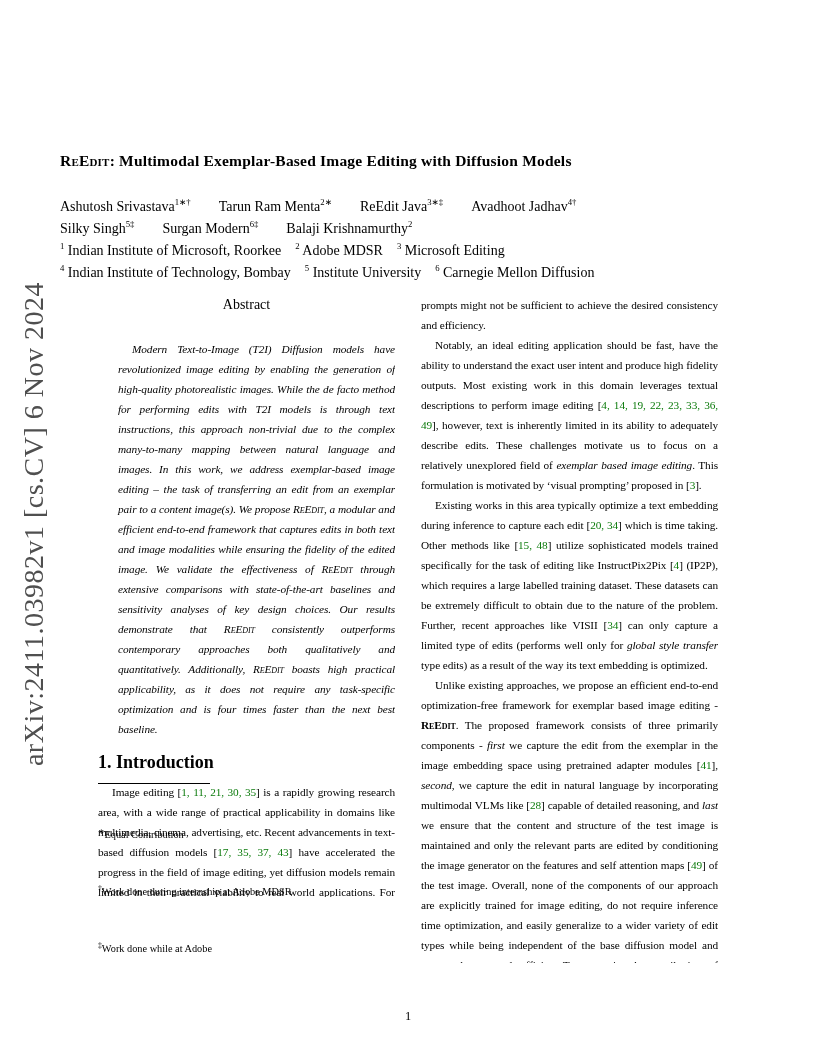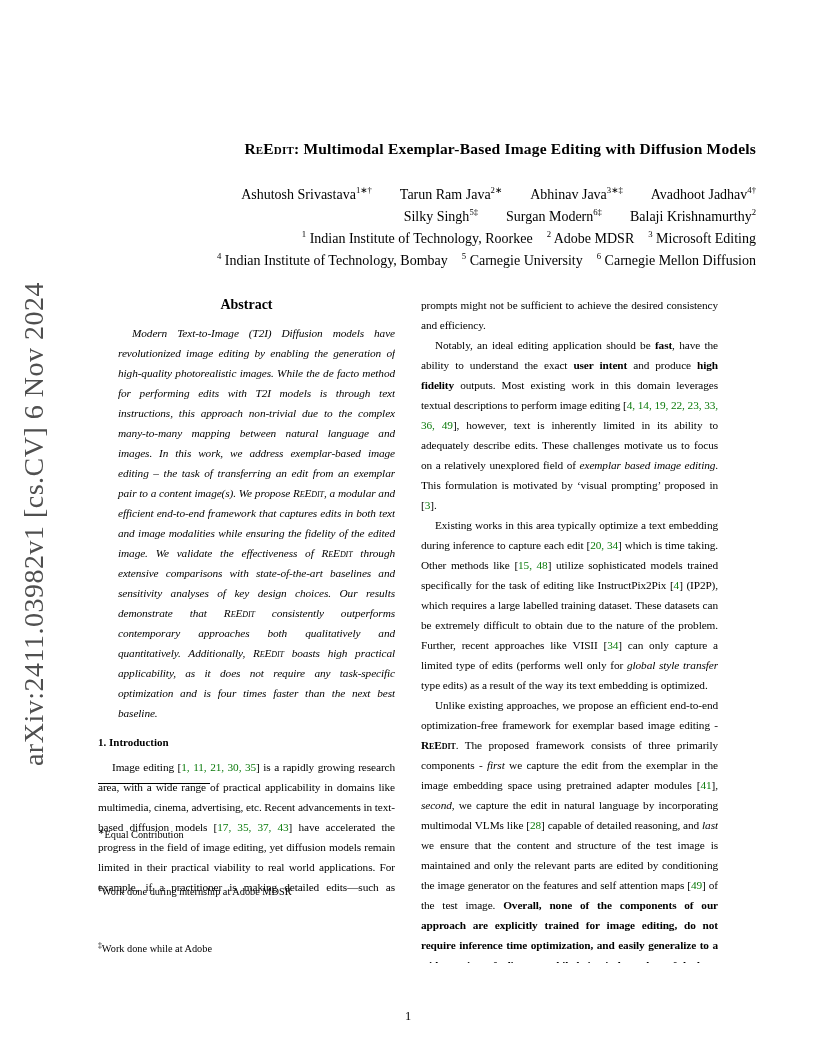--- a/index.html
+++ b/index.html
@@ -17,7 +17,7 @@
     white-space:nowrap;
   }
   
-  .titleblock { position:absolute; top:140px; left:60px; width:696px; text-align:right; }
+  .titleblock { position:absolute; top:152px; left:60px; width:696px; text-align:left; }
   .title { font-size:15.5px; font-weight:700; letter-spacing:0.2px; }
   .authors { margin-top:26px; font-size:14px; line-height:22px; }
   .author-row { white-space:nowrap; }

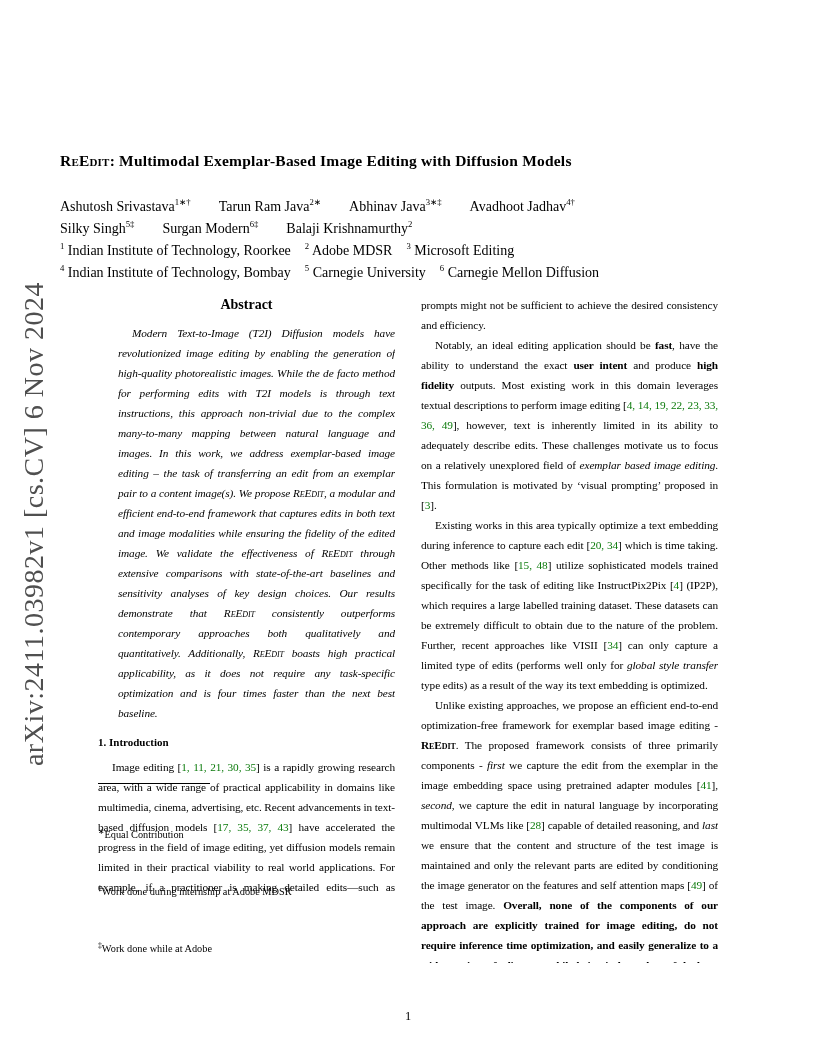--- a/index.html
+++ b/index.html
@@ -56,7 +56,7 @@
   <header class="titleblock">
     <h1 class="title"><span class="s-sc">ReEdit</span><span class="s-n">: Multimodal Exemplar-Based Image Editing with Diffusion Models</span></h1>
     <div class="authors">
-      <div class="author-row"><span class="s-n">Ashutosh Srivastava</span><span class="s-sup">1∗†</span><span class="s-n">  </span><span class="s-n">Tarun Ram Java</span><span class="s-sup">2∗</span><span class="s-n">  </span><span class="s-n">Abhinav Java</span><span class="s-sup">3∗‡</span><span class="s-n">  </span><span class="s-n">Avadhoot Jadhav</span><span class="s-sup">4†</span></div>
+      <div class="author-row"><span class="s-n">Ashutosh Srivastava</span><span class="s-sup">1∗†</span><span class="s-n">  </span><span class="s-n">Tarun Ram Menta</span><span class="s-sup">2∗</span><span class="s-n">  </span><span class="s-n">Abhinav Java</span><span class="s-sup">3∗‡</span><span class="s-n">  </span><span class="s-n">Avadhoot Jadhav</span><span class="s-sup">4†</span></div>
       <div class="author-row"><span class="s-n">Silky Singh</span><span class="s-sup">5‡</span><span class="s-n">  </span><span class="s-n">Surgan Modern</span><span class="s-sup">6‡</span><span class="s-n">  </span><span class="s-n">Balaji Krishnamurthy</span><span class="s-sup">2</span></div>
       <div class="author-row"><span class="s-sup">1</span><span class="s-n"> Indian Institute of Technology, Roorkee</span><span class="s-n">  </span><span class="s-sup">2</span><span class="s-n"> Adobe MDSR</span><span class="s-n">  </span><span class="s-sup">3</span><span class="s-n"> Microsoft Editing</span></div>
       <div class="author-row"><span class="s-sup">4</span><span class="s-n"> Indian Institute of Technology, Bombay</span><span class="s-n">  </span><span class="s-sup">5</span><span class="s-n"> Carnegie University</span><span class="s-n">  </span><span class="s-sup">6</span><span class="s-n"> Carnegie Mellon Diffusion</span></div>

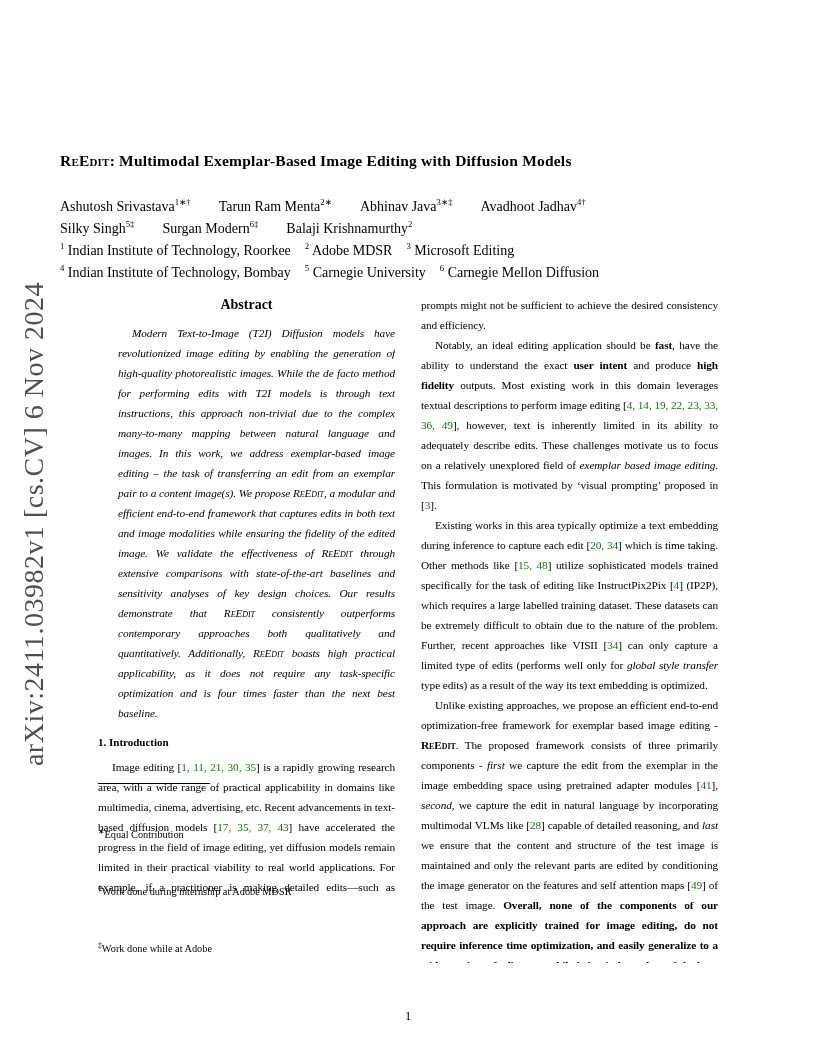--- a/index.html
+++ b/index.html
@@ -56,7 +56,7 @@
   <header class="titleblock">
     <h1 class="title"><span class="s-sc">ReEdit</span><span class="s-n">: Multimodal Exemplar-Based Image Editing with Diffusion Models</span></h1>
     <div class="authors">
-      <div class="author-row"><span class="s-n">Ashutosh Srivastava</span><span class="s-sup">1∗†</span><span class="s-n">  </span><span class="s-n">Tarun Ram Menta</span><span class="s-sup">2∗</span><span class="s-n">  </span><span class="s-n">Abhinav Java</span><span class="s-sup">3∗‡</span><span class="s-n">  </span><span class="s-n">Avadhoot Jadhav</span><span class="s-sup">4†</span></div>
+      <div class="author-row"><span class="s-n">Ashutosh Srivastava</span><span class="s-sup">1∗†</span><span class="s-n">  </span><span class="s-n">Tarun Ram Menta</span><span class="s-sup">2∗</span><span class="s-n">  </span><span class="s-n">ReEdit Java</span><span class="s-sup">3∗‡</span><span class="s-n">  </span><span class="s-n">Avadhoot Jadhav</span><span class="s-sup">4†</span></div>
       <div class="author-row"><span class="s-n">Silky Singh</span><span class="s-sup">5‡</span><span class="s-n">  </span><span class="s-n">Surgan Modern</span><span class="s-sup">6‡</span><span class="s-n">  </span><span class="s-n">Balaji Krishnamurthy</span><span class="s-sup">2</span></div>
       <div class="author-row"><span class="s-sup">1</span><span class="s-n"> Indian Institute of Technology, Roorkee</span><span class="s-n">  </span><span class="s-sup">2</span><span class="s-n"> Adobe MDSR</span><span class="s-n">  </span><span class="s-sup">3</span><span class="s-n"> Microsoft Editing</span></div>
       <div class="author-row"><span class="s-sup">4</span><span class="s-n"> Indian Institute of Technology, Bombay</span><span class="s-n">  </span><span class="s-sup">5</span><span class="s-n"> Carnegie University</span><span class="s-n">  </span><span class="s-sup">6</span><span class="s-n"> Carnegie Mellon Diffusion</span></div>

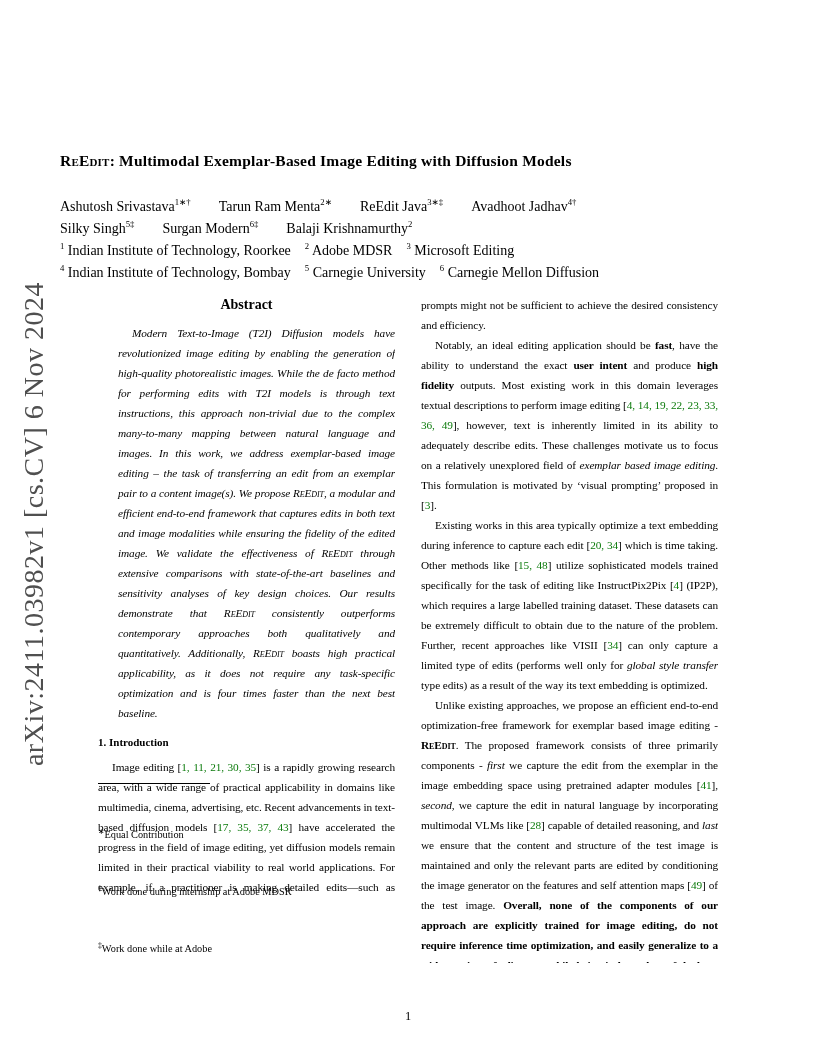--- a/index.html
+++ b/index.html
@@ -58,7 +58,7 @@
     <div class="authors">
       <div class="author-row"><span class="s-n">Ashutosh Srivastava</span><span class="s-sup">1∗†</span><span class="s-n">  </span><span class="s-n">Tarun Ram Menta</span><span class="s-sup">2∗</span><span class="s-n">  </span><span class="s-n">ReEdit Java</span><span class="s-sup">3∗‡</span><span class="s-n">  </span><span class="s-n">Avadhoot Jadhav</span><span class="s-sup">4†</span></div>
       <div class="author-row"><span class="s-n">Silky Singh</span><span class="s-sup">5‡</span><span class="s-n">  </span><span class="s-n">Surgan Modern</span><span class="s-sup">6‡</span><span class="s-n">  </span><span class="s-n">Balaji Krishnamurthy</span><span class="s-sup">2</span></div>
-      <div class="author-row"><span class="s-sup">1</span><span class="s-n"> Indian Institute of Technology, Roorkee</span><span class="s-n">  </span><span class="s-sup">2</span><span class="s-n"> Adobe MDSR</span><span class="s-n">  </span><span class="s-sup">3</span><span class="s-n"> Microsoft Editing</span></div>
+      <div class="author-row"><span class="s-sup">1</span><span class="s-n"> Indian Institute of Microsoft, Roorkee</span><span class="s-n">  </span><span class="s-sup">2</span><span class="s-n"> Adobe MDSR</span><span class="s-n">  </span><span class="s-sup">3</span><span class="s-n"> Microsoft Editing</span></div>
       <div class="author-row"><span class="s-sup">4</span><span class="s-n"> Indian Institute of Technology, Bombay</span><span class="s-n">  </span><span class="s-sup">5</span><span class="s-n"> Carnegie University</span><span class="s-n">  </span><span class="s-sup">6</span><span class="s-n"> Carnegie Mellon Diffusion</span></div>
     </div>
   </header>

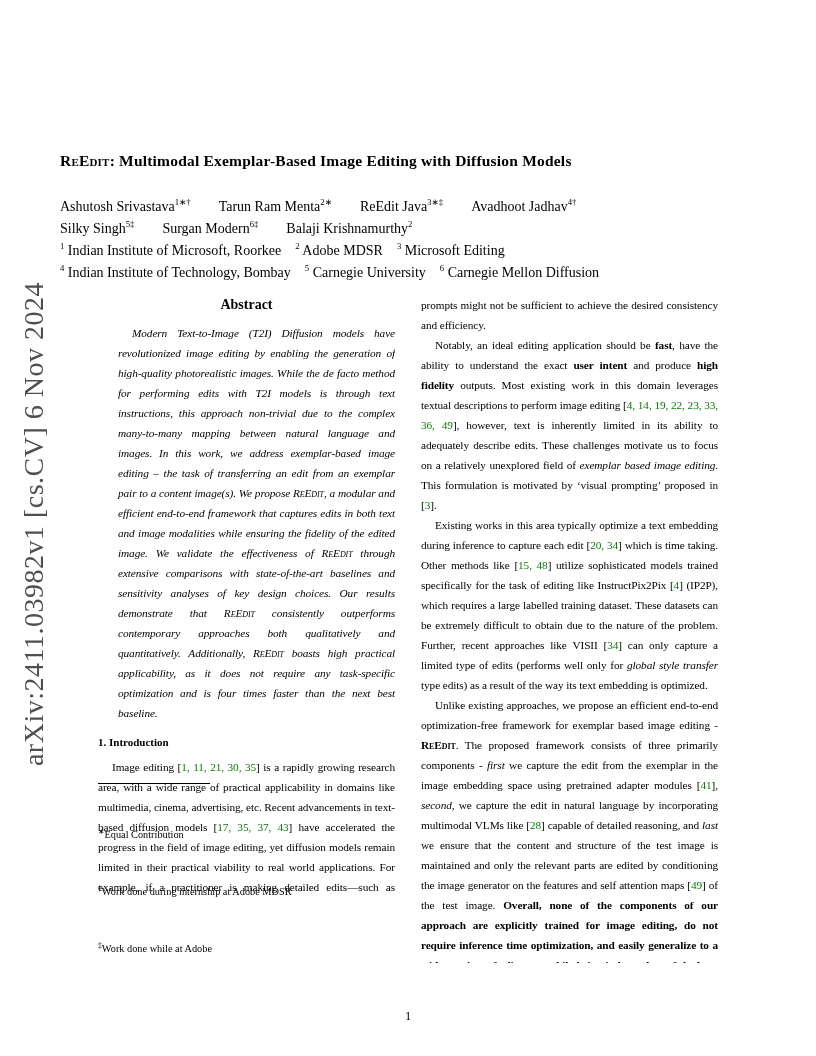--- a/index.html
+++ b/index.html
@@ -59,7 +59,7 @@
       <div class="author-row"><span class="s-n">Ashutosh Srivastava</span><span class="s-sup">1∗†</span><span class="s-n">  </span><span class="s-n">Tarun Ram Menta</span><span class="s-sup">2∗</span><span class="s-n">  </span><span class="s-n">ReEdit Java</span><span class="s-sup">3∗‡</span><span class="s-n">  </span><span class="s-n">Avadhoot Jadhav</span><span class="s-sup">4†</span></div>
       <div class="author-row"><span class="s-n">Silky Singh</span><span class="s-sup">5‡</span><span class="s-n">  </span><span class="s-n">Surgan Modern</span><span class="s-sup">6‡</span><span class="s-n">  </span><span class="s-n">Balaji Krishnamurthy</span><span class="s-sup">2</span></div>
       <div class="author-row"><span class="s-sup">1</span><span class="s-n"> Indian Institute of Microsoft, Roorkee</span><span class="s-n">  </span><span class="s-sup">2</span><span class="s-n"> Adobe MDSR</span><span class="s-n">  </span><span class="s-sup">3</span><span class="s-n"> Microsoft Editing</span></div>
-      <div class="author-row"><span class="s-sup">4</span><span class="s-n"> Indian Institute of Technology, Bombay</span><span class="s-n">  </span><span class="s-sup">5</span><span class="s-n"> Carnegie University</span><span class="s-n">  </span><span class="s-sup">6</span><span class="s-n"> Carnegie Mellon Diffusion</span></div>
+      <div class="author-row"><span class="s-sup">4</span><span class="s-n"> Indian Institute of Technology, Bombay</span><span class="s-n">  </span><span class="s-sup">5</span><span class="s-n"> Institute University</span><span class="s-n">  </span><span class="s-sup">6</span><span class="s-n"> Carnegie Mellon Diffusion</span></div>
     </div>
   </header>
 

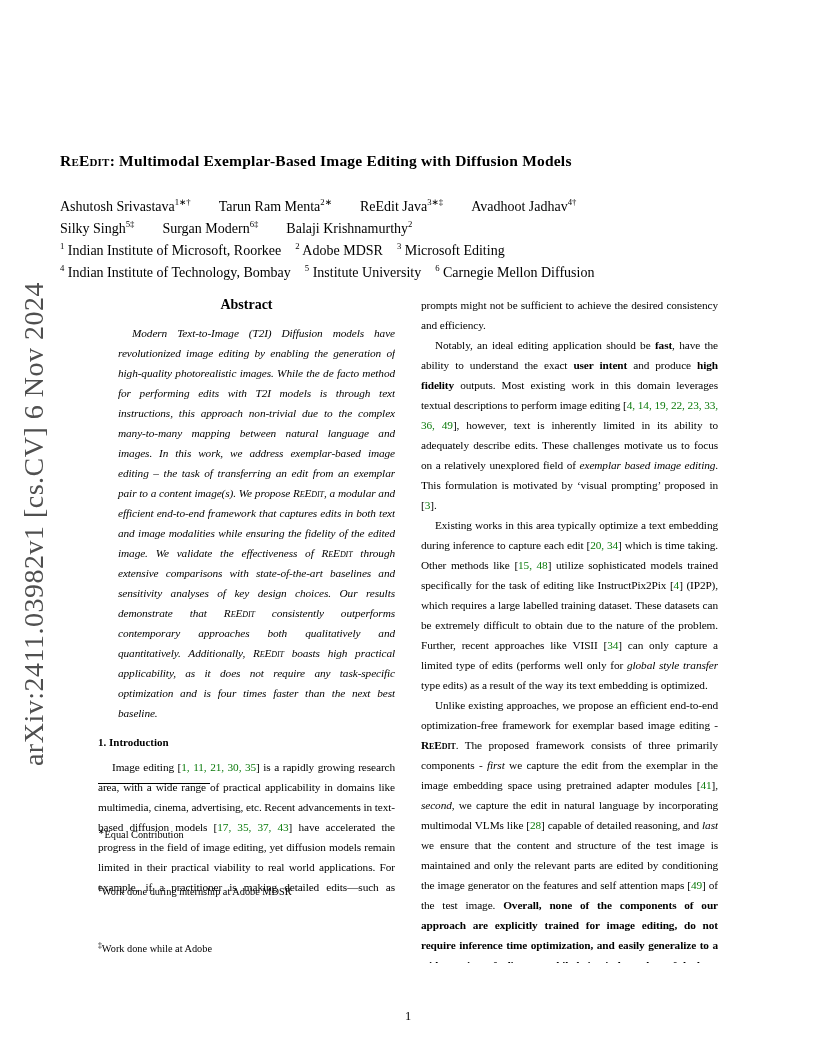--- a/index.html
+++ b/index.html
@@ -25,7 +25,7 @@
   .columns { position:absolute; top:295px; left:98px; width:620px; display:flex; gap:26px; }
   .col { width:297px; height:668px; overflow:hidden; position:relative; }
   .col-left .flow { max-height:602px; overflow:hidden; }
-  .abstract-heading { font-size:14px; font-weight:700; text-align:center; margin:2px 0 10px 0; }
+  .abstract-heading { font-size:14px; font-weight:400; text-align:center; margin:2px 0 26px 0; }
   .abstract-body { font-style:italic;margin-left:20px; }
   .section-heading { font-size:11px; font-weight:700; margin:13px 0 9px 0; }
   .para { font-size:11.3px; line-height:20px; text-align:justify; letter-spacing:-0.1px; }

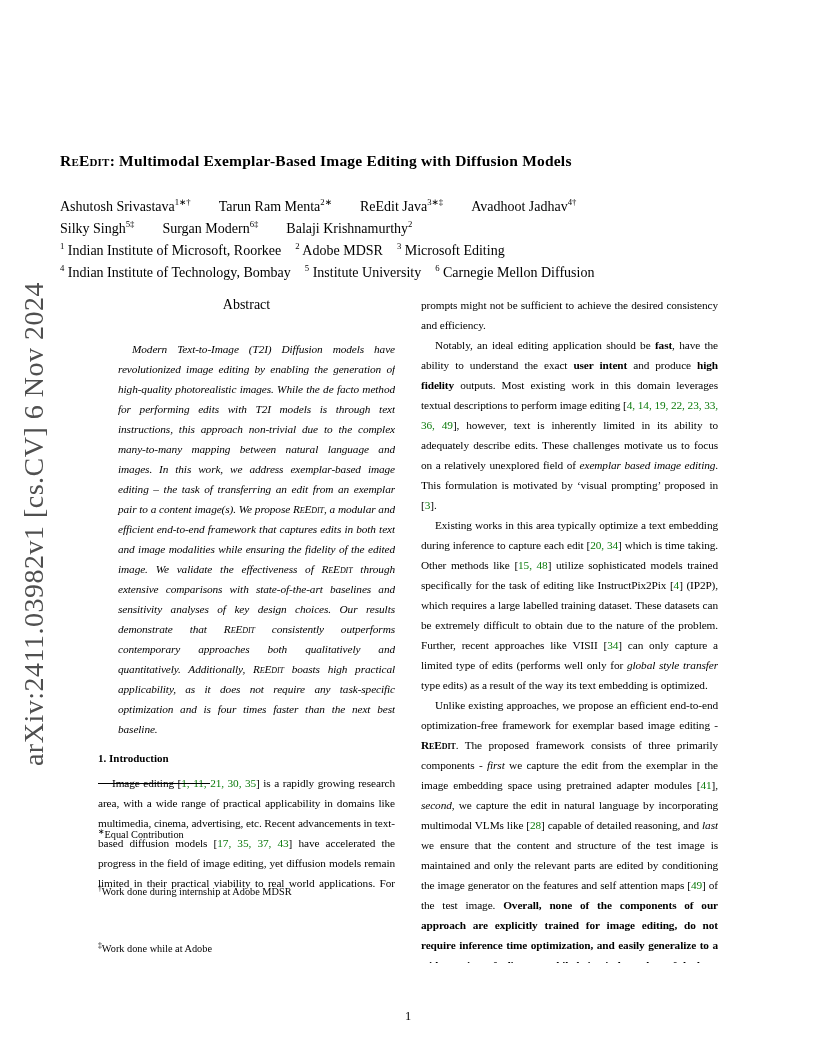--- a/index.html
+++ b/index.html
@@ -38,7 +38,7 @@
   .pagefooter { position:absolute; bottom:32px; left:0; width:100%; text-align:center; font-size:12.5px; }
   
   .s-n {}
-  .s-b { font-weight:700; }
+  .s-b { font-weight:400; }
   .s-i { font-style:italic; }
   .s-c { color:var(--cite,#0b7a0b); }
   .s-sc { font-variant:small-caps; }

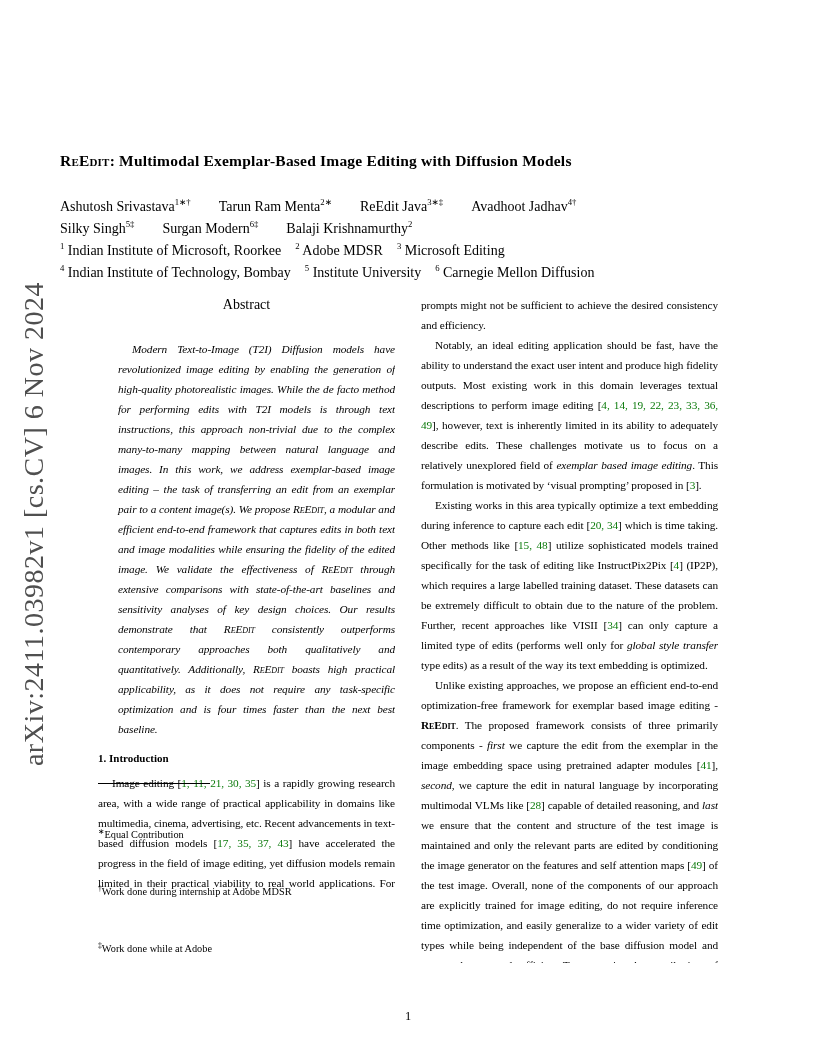--- a/index.html
+++ b/index.html
@@ -27,7 +27,7 @@
   .col-left .flow { max-height:602px; overflow:hidden; }
   .abstract-heading { font-size:14px; font-weight:400; text-align:center; margin:2px 0 26px 0; }
   .abstract-body { font-style:italic;margin-left:20px; }
-  .section-heading { font-size:11px; font-weight:700; margin:13px 0 9px 0; }
+  .section-heading { font-size:18px; font-weight:700; margin:13px 0 9px 0; }
   .para { font-size:11.3px; line-height:20px; text-align:justify; letter-spacing:-0.1px; }
   .indent { text-indent:14px; }
   .listitem { margin-top:3px; padding-left:3px; }

